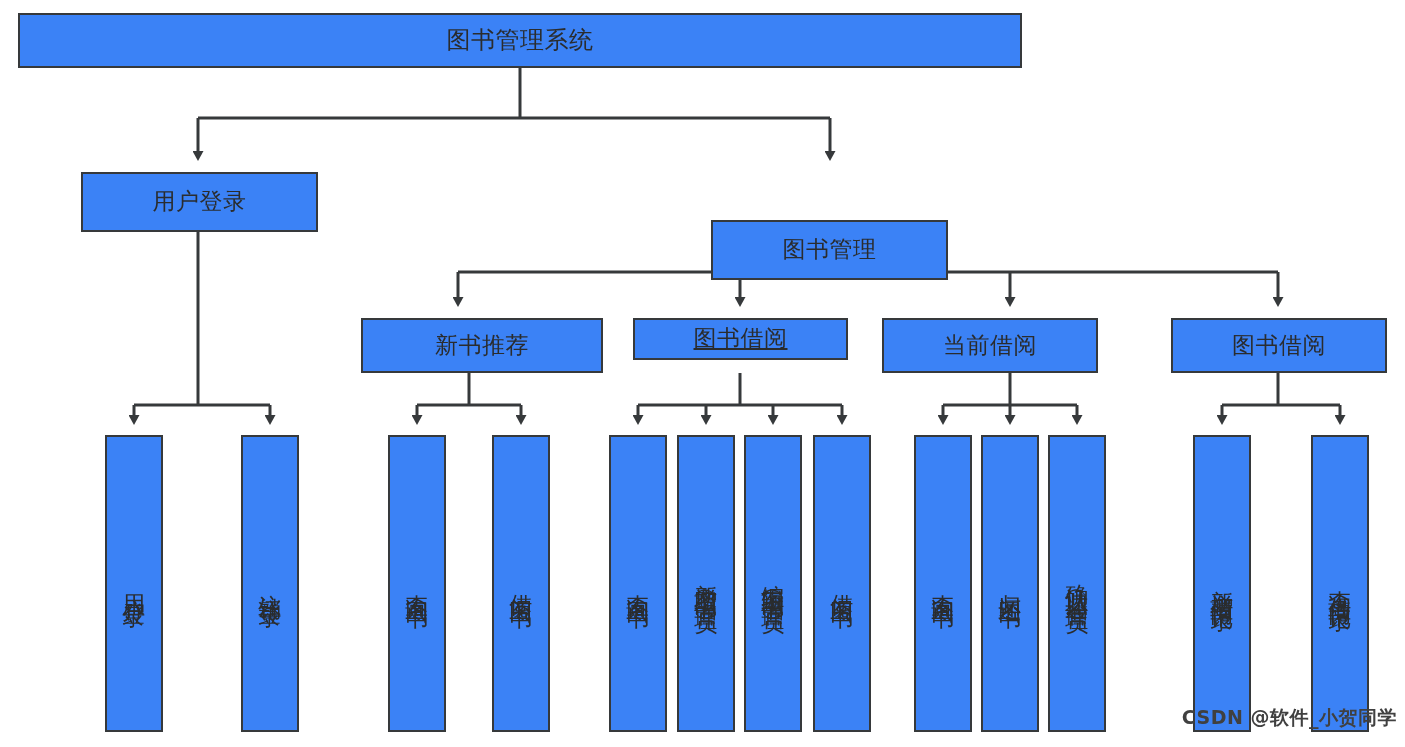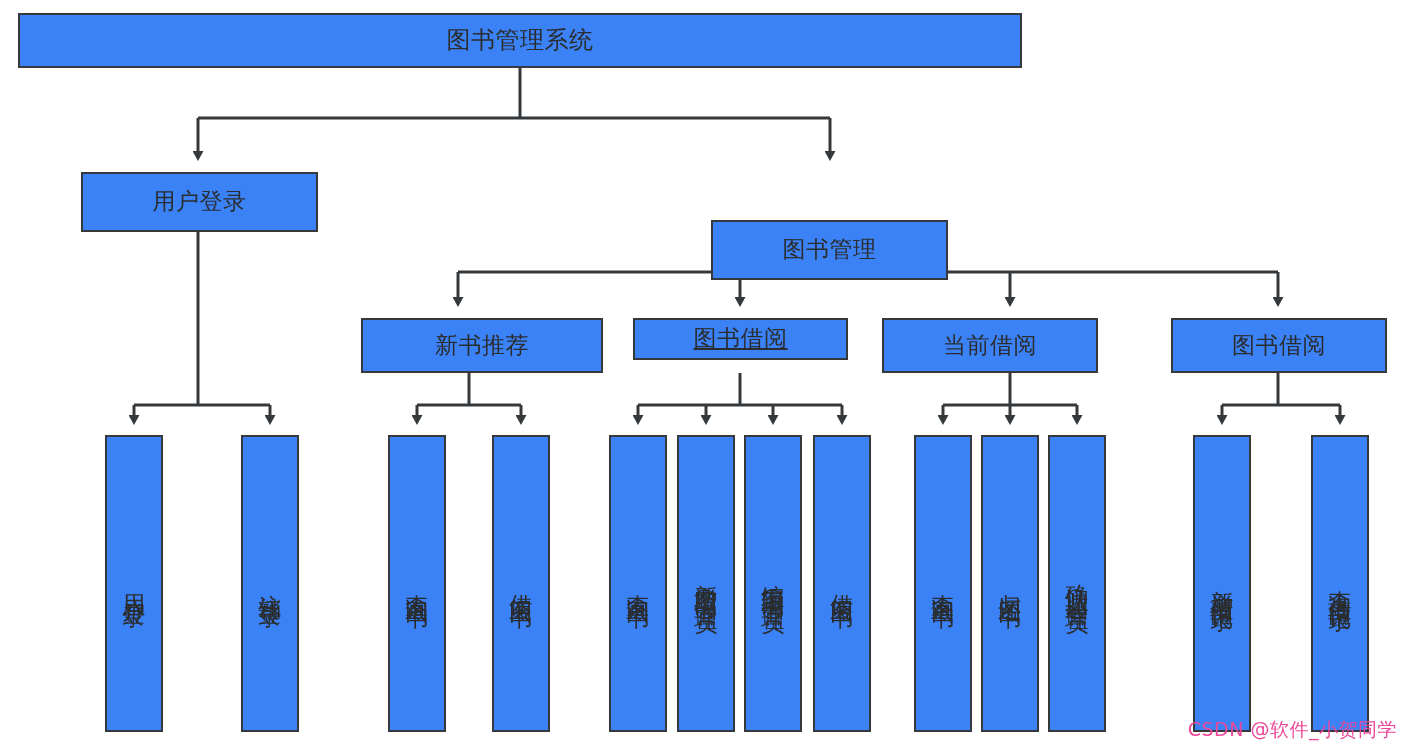--- a/index.html
+++ b/index.html
@@ -67,12 +67,13 @@
   #watermark {
     position: absolute;
     right: 8px;
-    bottom: 4px;
+    bottom: 16px;
     font-size: 19px;
-    color: #ec4899;
+    color: #404040;
     letter-spacing: 0.5px;
     white-space: nowrap;
     pointer-events: none;
+    font-weight: bold;
   }
 </style>
 </head>

